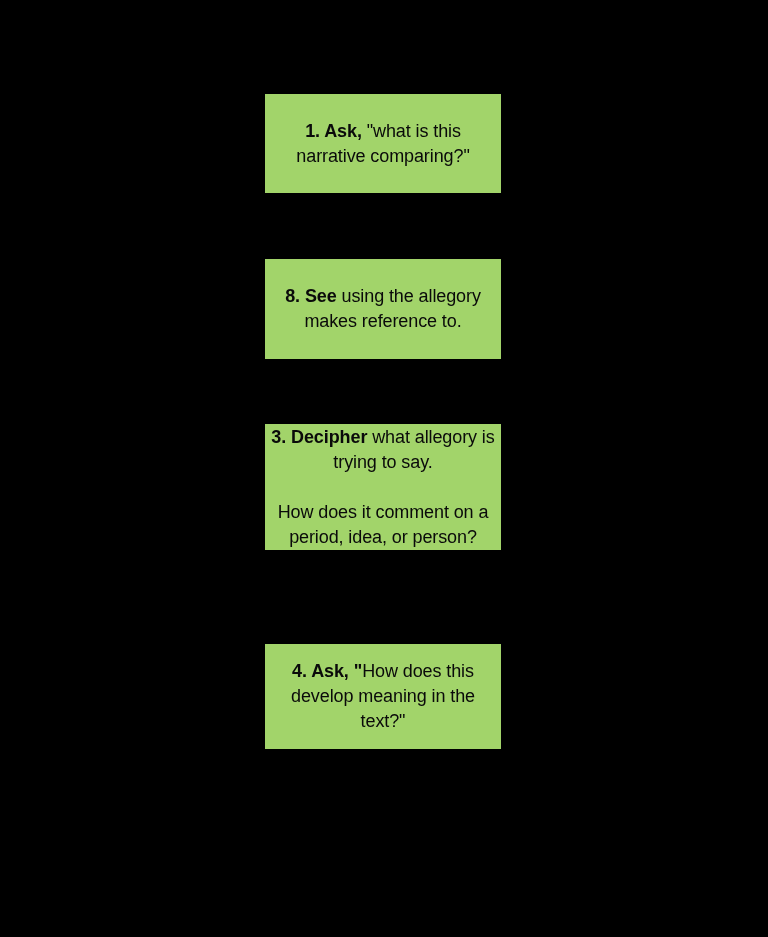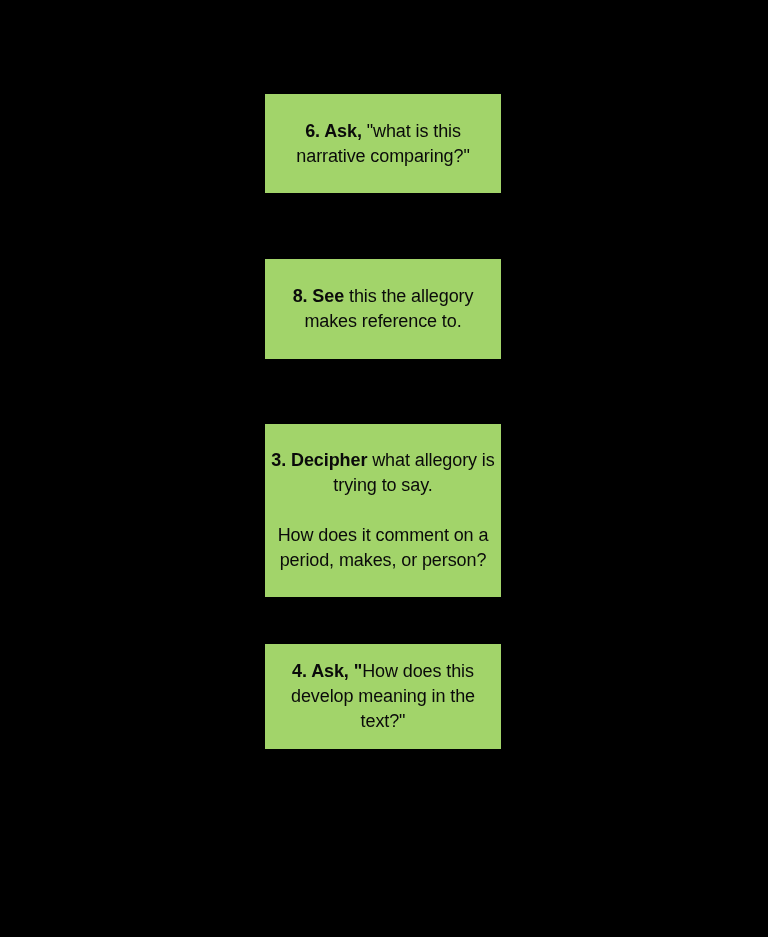--- a/index.html
+++ b/index.html
@@ -69,7 +69,7 @@
 <div id="flow-container">
 
   <div class="step-box" id="step-box-1">
-    <span class="step-text"><b>6. Ask,</b><span> "what is this narrative comparing?"</span></span>
+    <span class="step-text"><b>1. Ask,</b><span> "what is this narrative comparing?"</span></span>
   </div>
 
   <div class="step-box" id="step-box-2">

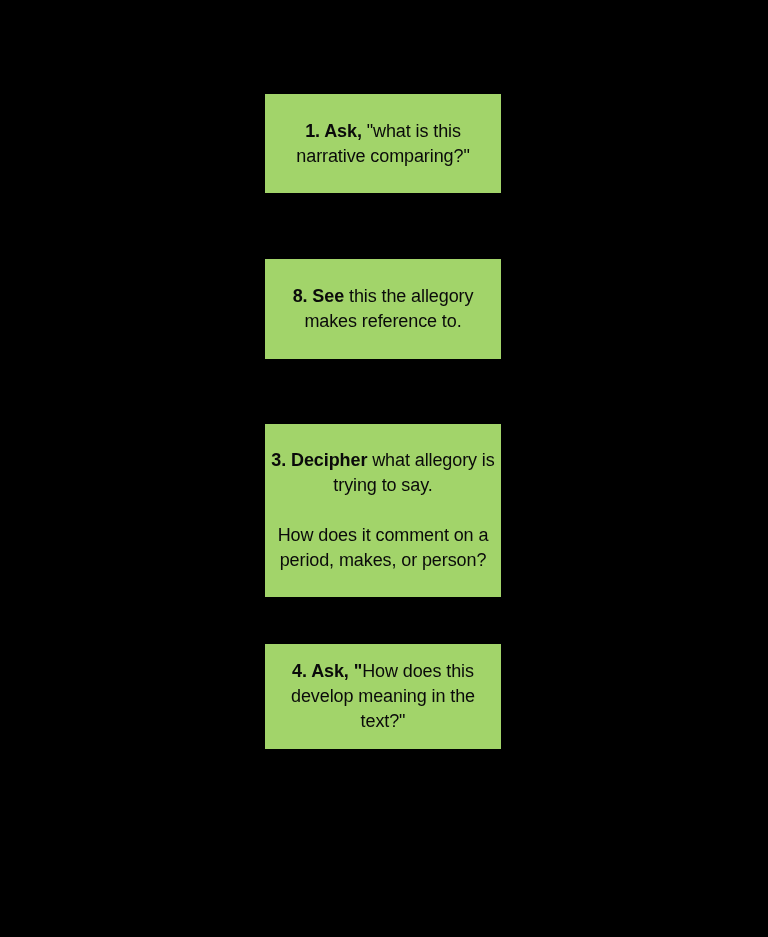--- a/index.html
+++ b/index.html
@@ -73,7 +73,7 @@
   </div>
 
   <div class="step-box" id="step-box-2">
-    <span class="step-text"><b>8. See</b><span> this the allegory makes reference to.</span></span>
+    <span class="step-text"><b>8. See</b><span> using the allegory makes reference to.</span></span>
   </div>
 
   <div class="step-box" id="step-box-3">

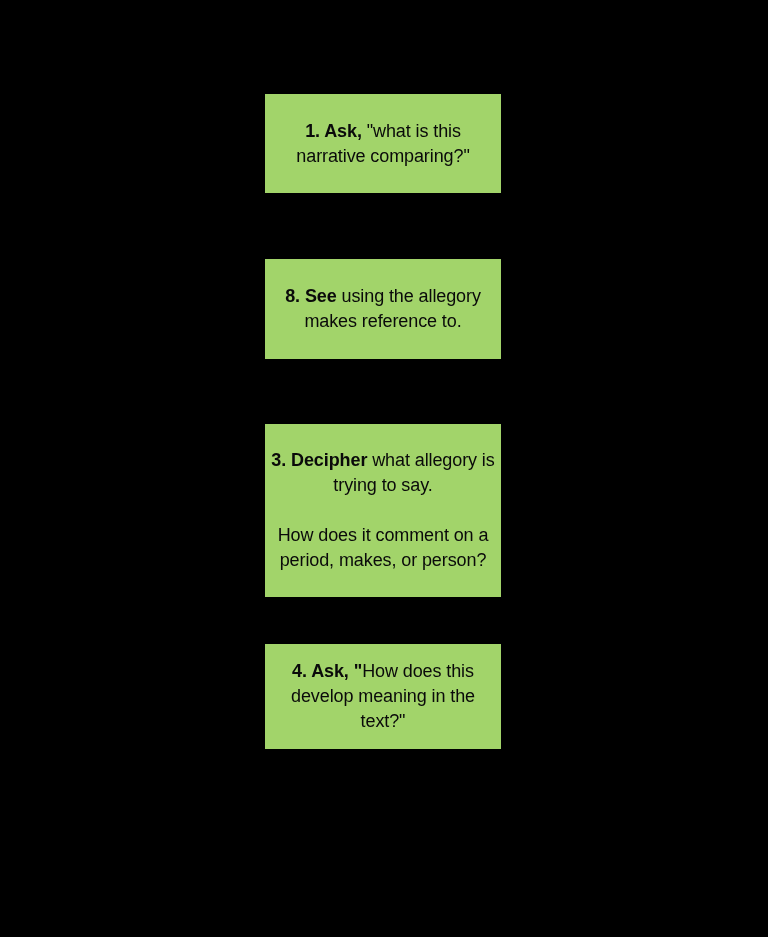--- a/index.html
+++ b/index.html
@@ -59,7 +59,7 @@
   
   #step-box-1 { top: 94px;  height: 99px;  }
   #step-box-2 { top: 259px; height: 100px; }
-  #step-box-3 { top: 424px; height: 173px; }
+  #step-box-3 { top: 424px; height: 126px; }
   #step-box-4 { top: 644px; height: 105px; }
   #step-box-5 { top: 815px; height: 80px;  }
 </style>

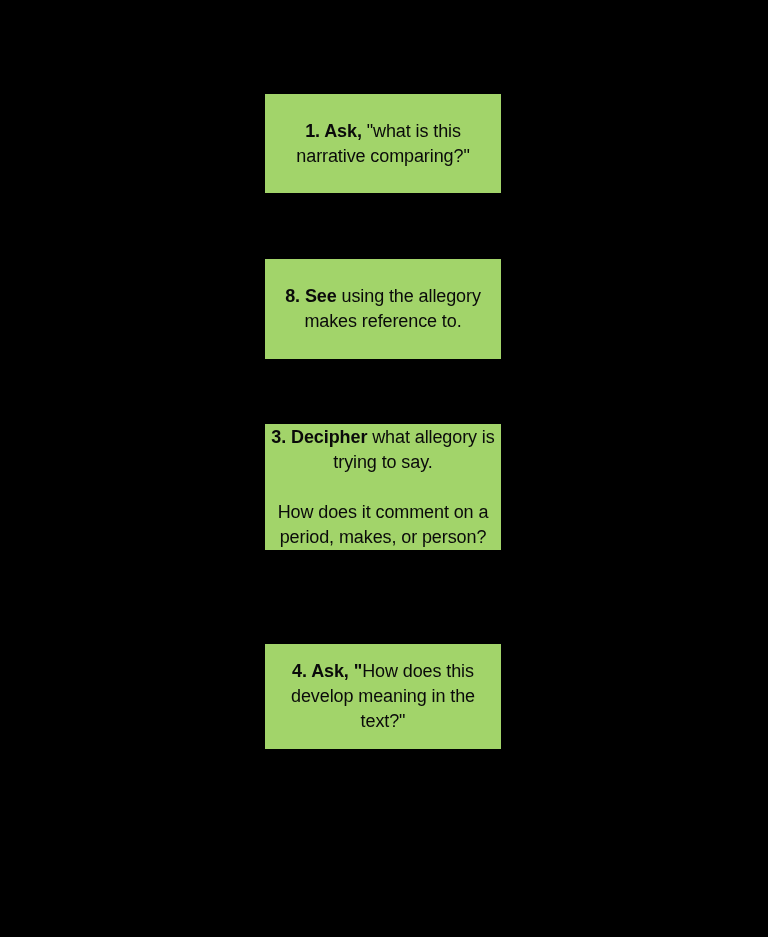--- a/index.html
+++ b/index.html
@@ -78,7 +78,7 @@
 
   <div class="step-box" id="step-box-3">
     <span class="step-text"><b>3. Decipher</b><span> what allegory is trying to say.</span></span>
-    <span class="step-text">How does it comment on a period, makes, or person?</span>
+    <span class="step-text">How does it comment on a period, idea, or person?</span>
   </div>
 
   <div class="step-box" id="step-box-4">

